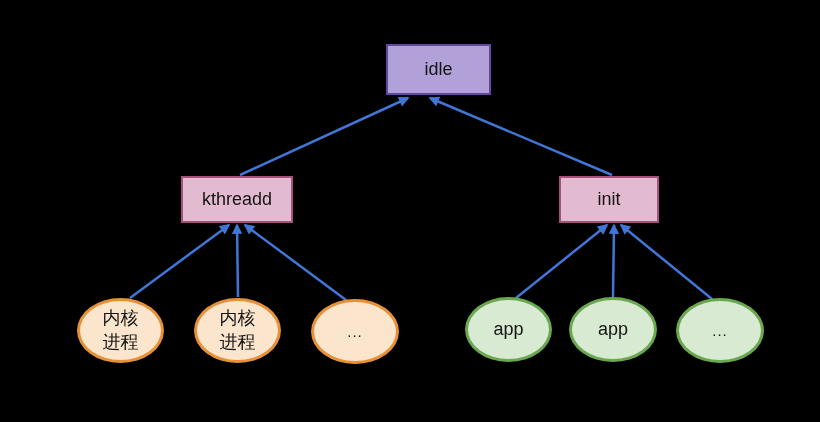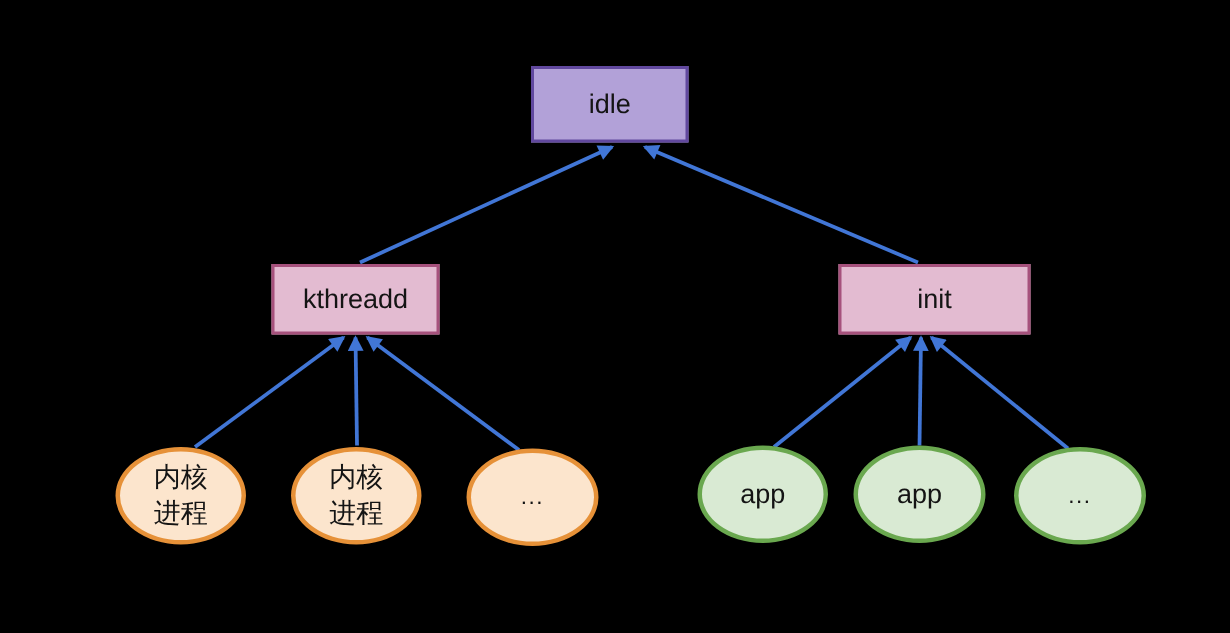--- a/index.html
+++ b/index.html
@@ -46,7 +46,7 @@
   .dots { font-size: 15px; letter-spacing: 1px; }
 
   
-  #node-idle      { left: 354px; top: 44px;  width: 105px; height: 51px; }
+  #node-idle      { left: 386px; top: 44px;  width: 105px; height: 51px; }
   #node-kthreadd  { left: 181px; top: 176px; width: 112px; height: 47px; }
   #node-init      { left: 559px; top: 176px; width: 128px; height: 47px; }
   #node-kproc1    { left: 77px;  top: 298px; width: 87px;  height: 65px; }

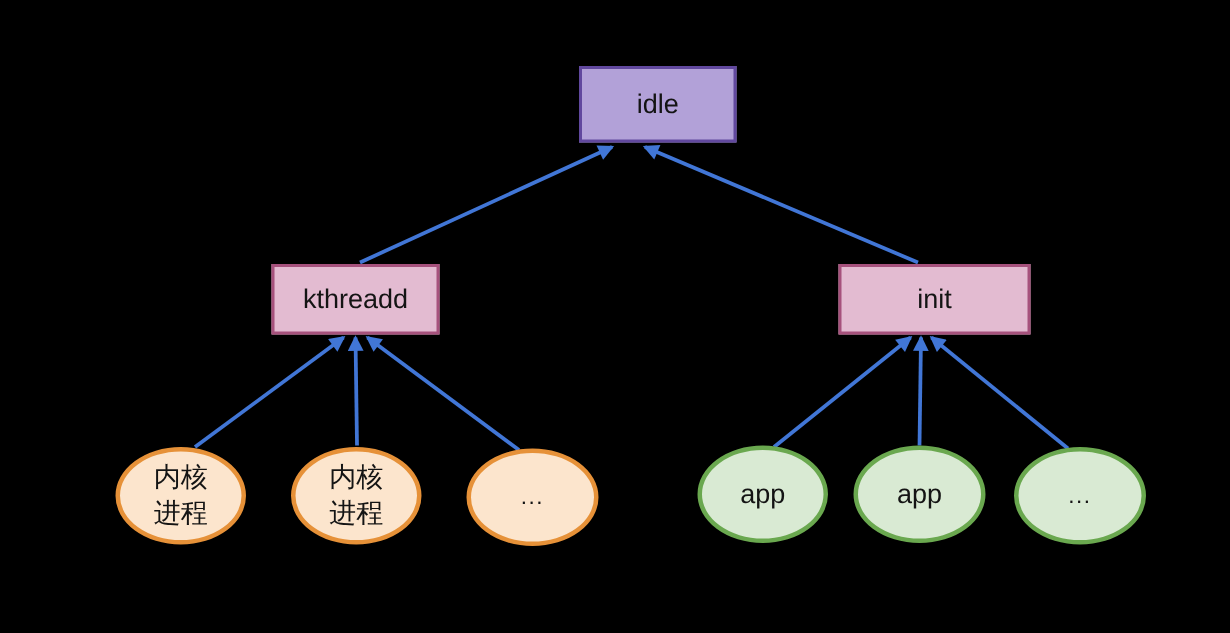--- a/index.html
+++ b/index.html
@@ -48,7 +48,7 @@
   
   #node-idle      { left: 386px; top: 44px;  width: 105px; height: 51px; }
   #node-kthreadd  { left: 181px; top: 176px; width: 112px; height: 47px; }
-  #node-init      { left: 559px; top: 176px; width: 128px; height: 47px; }
+  #node-init      { left: 559px; top: 176px; width: 100px; height: 47px; }
   #node-kproc1    { left: 77px;  top: 298px; width: 87px;  height: 65px; }
   #node-kproc2    { left: 194px; top: 298px; width: 87px;  height: 65px; }
   #node-kmore     { left: 311px; top: 299px; width: 88px;  height: 65px; }

